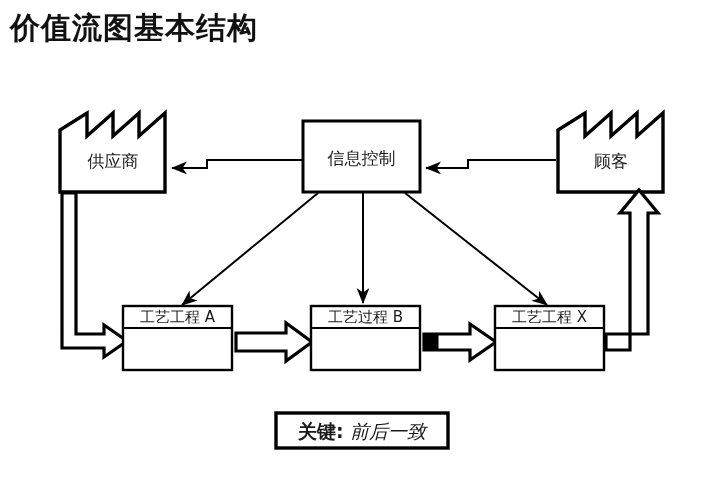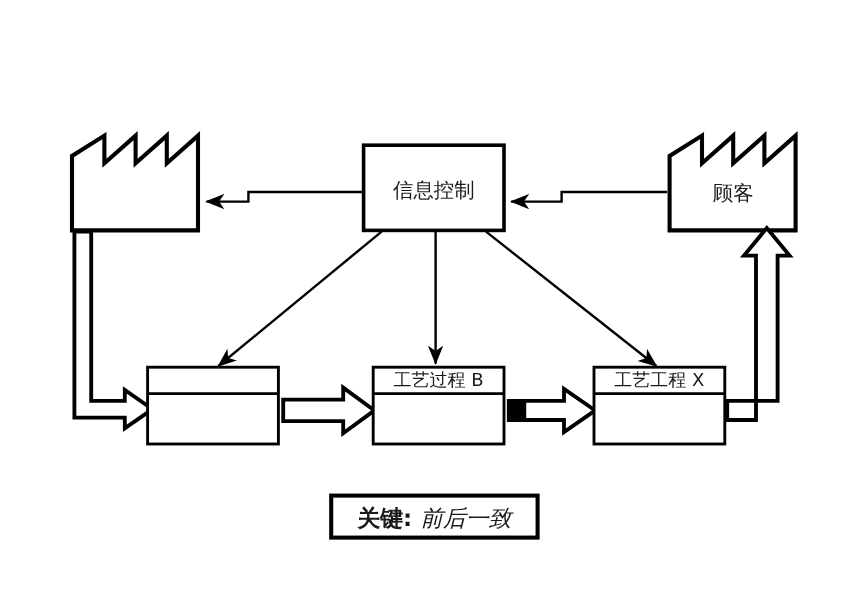--- a/index.html
+++ b/index.html
@@ -72,6 +72,7 @@
 
 <div id="stage">
 
+  <div class="title">价值流图基本结构</div>
 
   <svg id="diagram" viewBox="0 0 722 500">
     <defs>

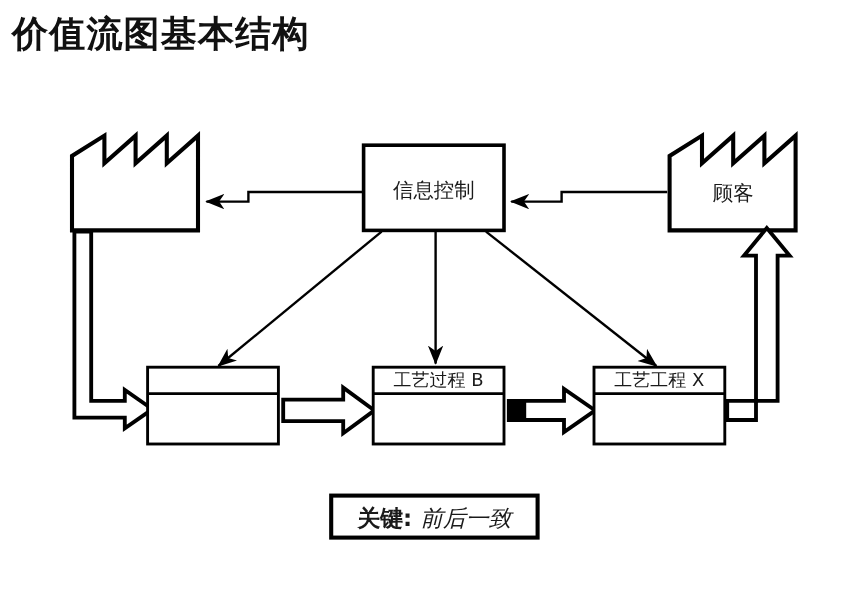--- a/index.html
+++ b/index.html
@@ -182,6 +182,7 @@
     </g>
   </svg>
 
+  <div class="lbl lbl-factory" style="left:58px; top:150px; width:110px;">供应商</div>
 
   <div class="lbl lbl-info" style="left:303px; top:147px; width:117px;">信息控制</div>
 

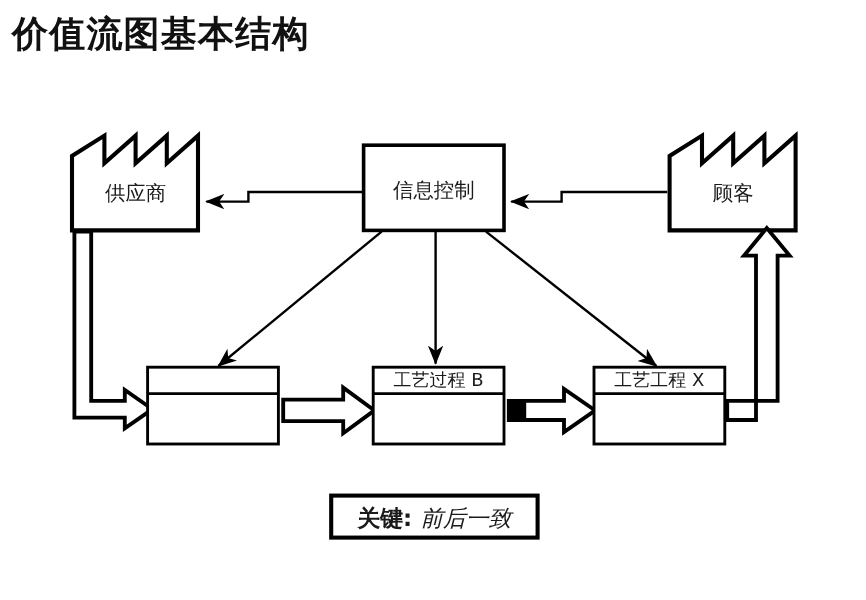--- a/index.html
+++ b/index.html
@@ -188,6 +188,7 @@
 
   <div class="lbl lbl-factory" style="left:556px; top:150px; width:110px;">顾客</div>
 
+  <div class="lbl lbl-proc" style="left:123px; top:308px; width:109px;">工艺工程 A</div>
 
   <div class="lbl lbl-proc" style="left:311px; top:308px; width:109px;">工艺过程 B</div>
 

